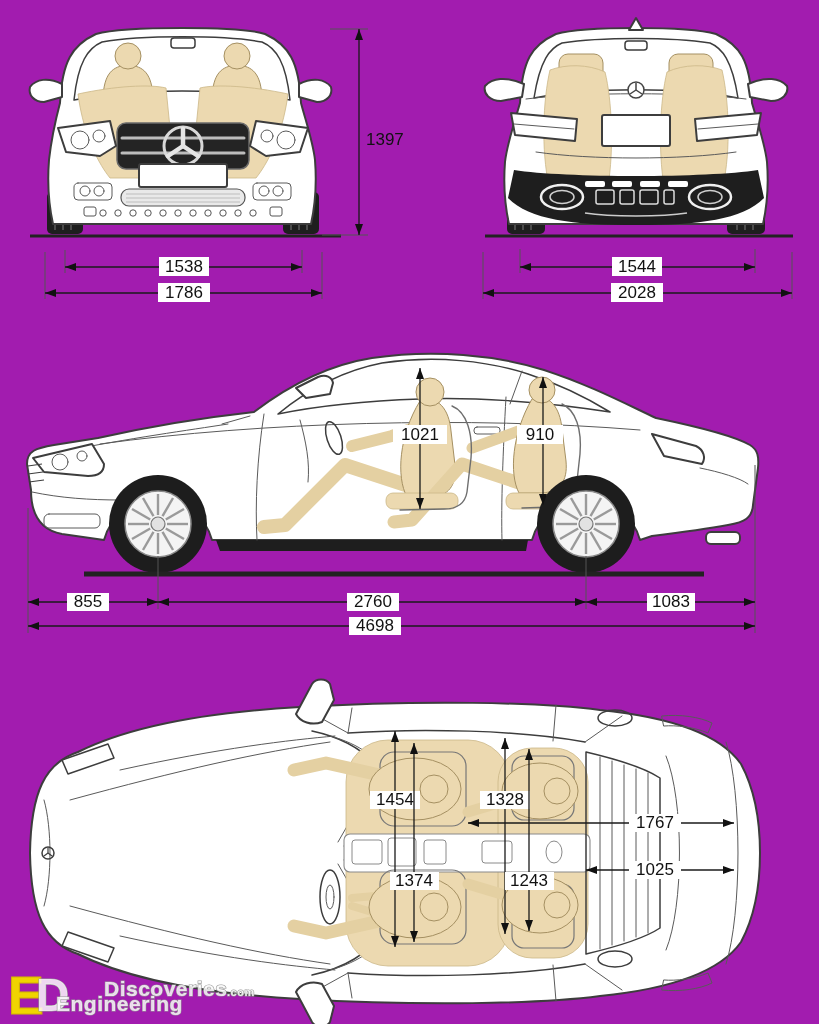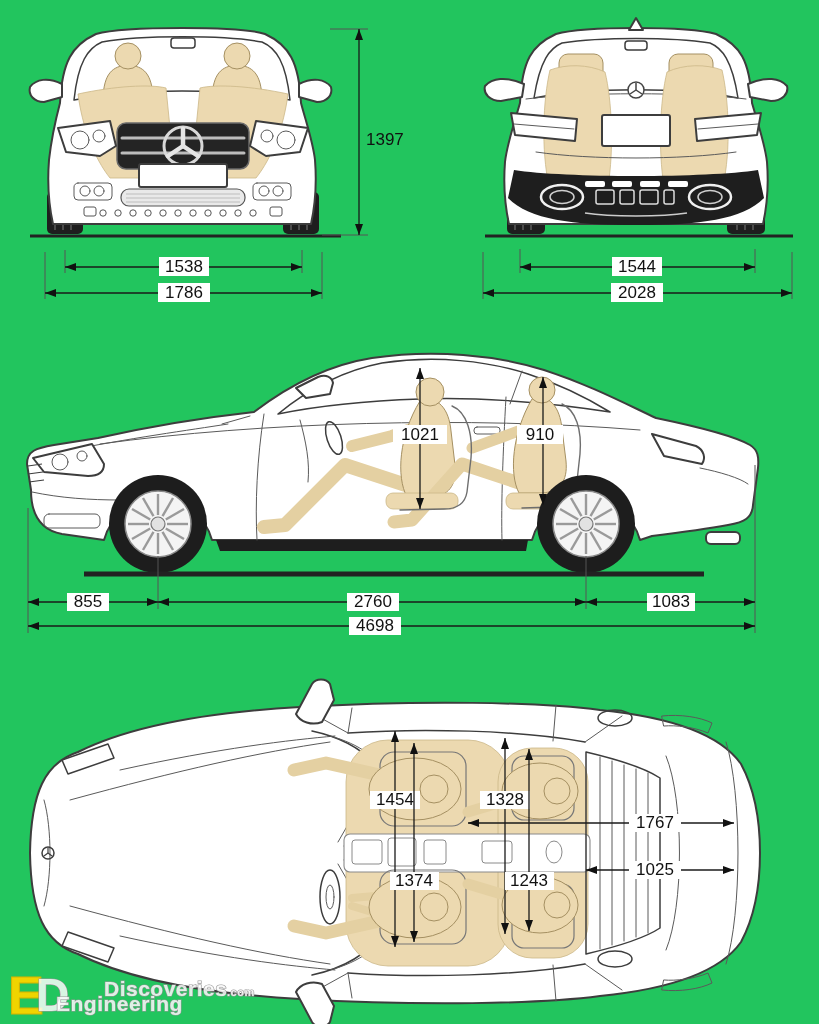--- a/index.html
+++ b/index.html
@@ -3,7 +3,7 @@
 <meta charset="utf-8">
 <style>
   html,body{margin:0;padding:0;background:#fff;}
-  .page{position:relative;width:819px;height:1024px;background:#22c55e;overflow:hidden;
+  .page{position:relative;width:819px;height:1024px;background:#a21caf;overflow:hidden;
         font-family:"Liberation Sans", sans-serif;}
   svg{display:block;}
   .body-line{fill:#ffffff;stroke:#3d3d3d;stroke-width:2;stroke-linejoin:round;stroke-linecap:round;}

